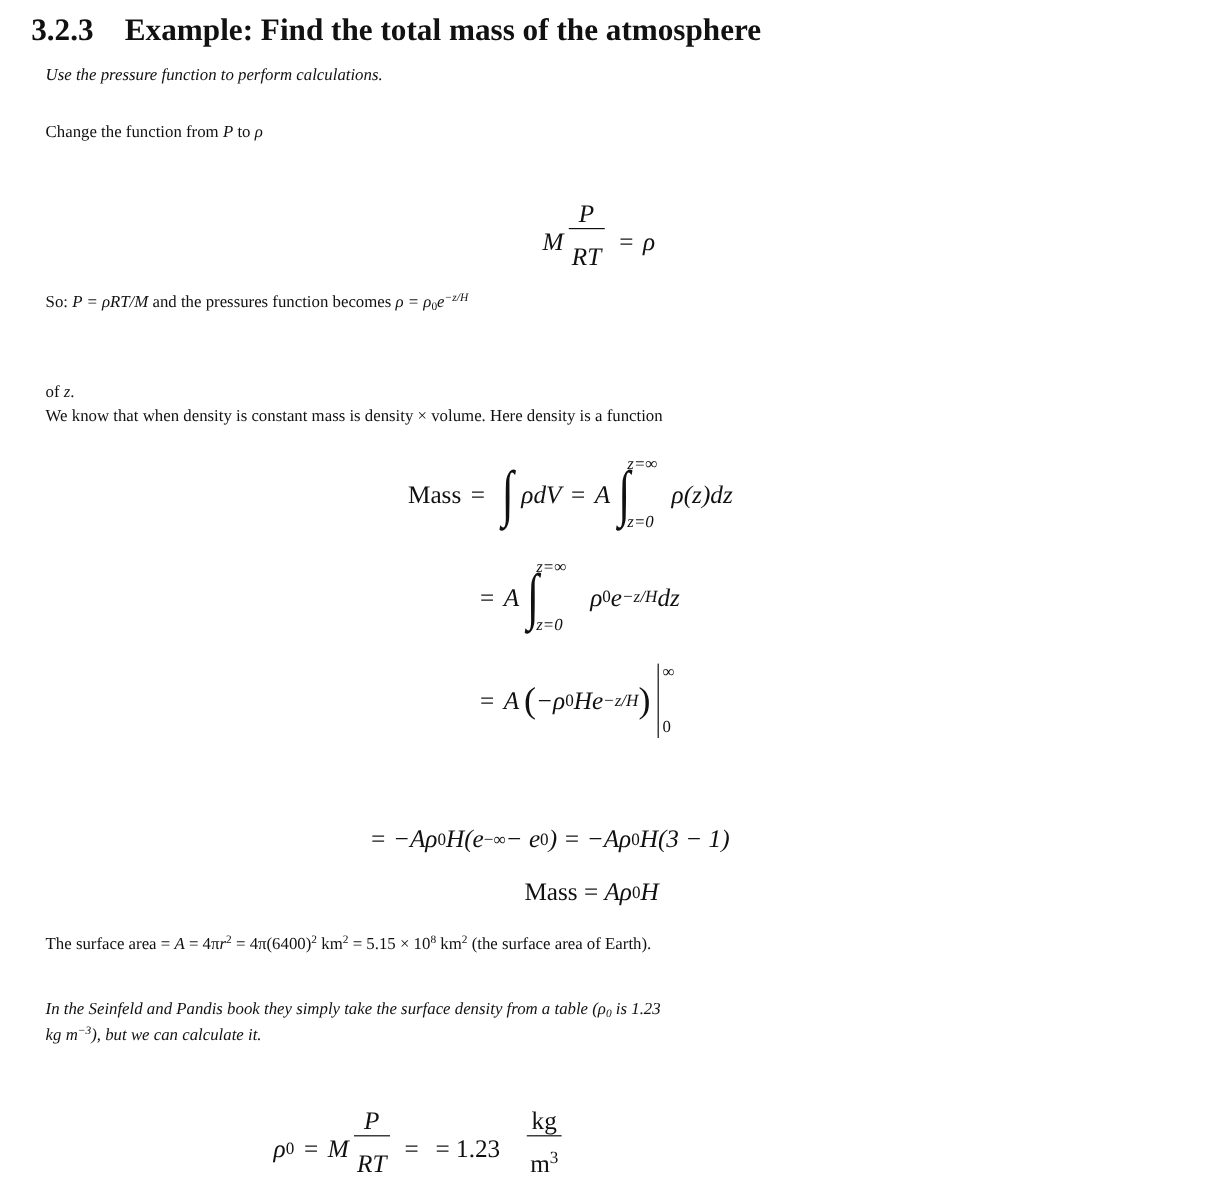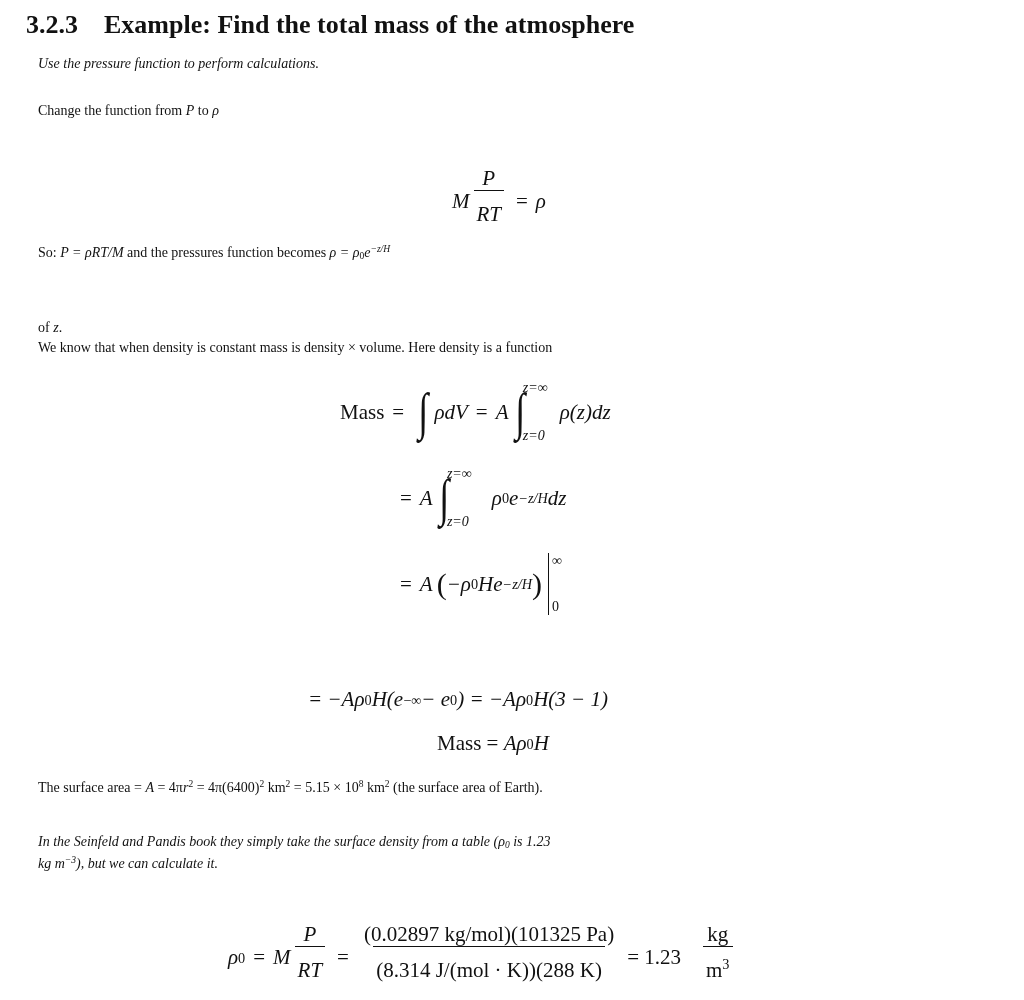--- a/index.html
+++ b/index.html
@@ -201,10 +201,6 @@
     <span class="denom mi">RT</span>
   </span>
   <span class="op">=</span>
-  <span class="frac">
-    <span class="numer">(0.02897 kg/mol)(101325 Pa)</span>
-    <span class="denom">(8.314 J/(mol · K))(288 K)</span>
-  </span>
   <span style="margin-left:6px;">= 1.23</span>
   <span class="frac" style="margin-left:22px;">
     <span class="numer">kg</span>

